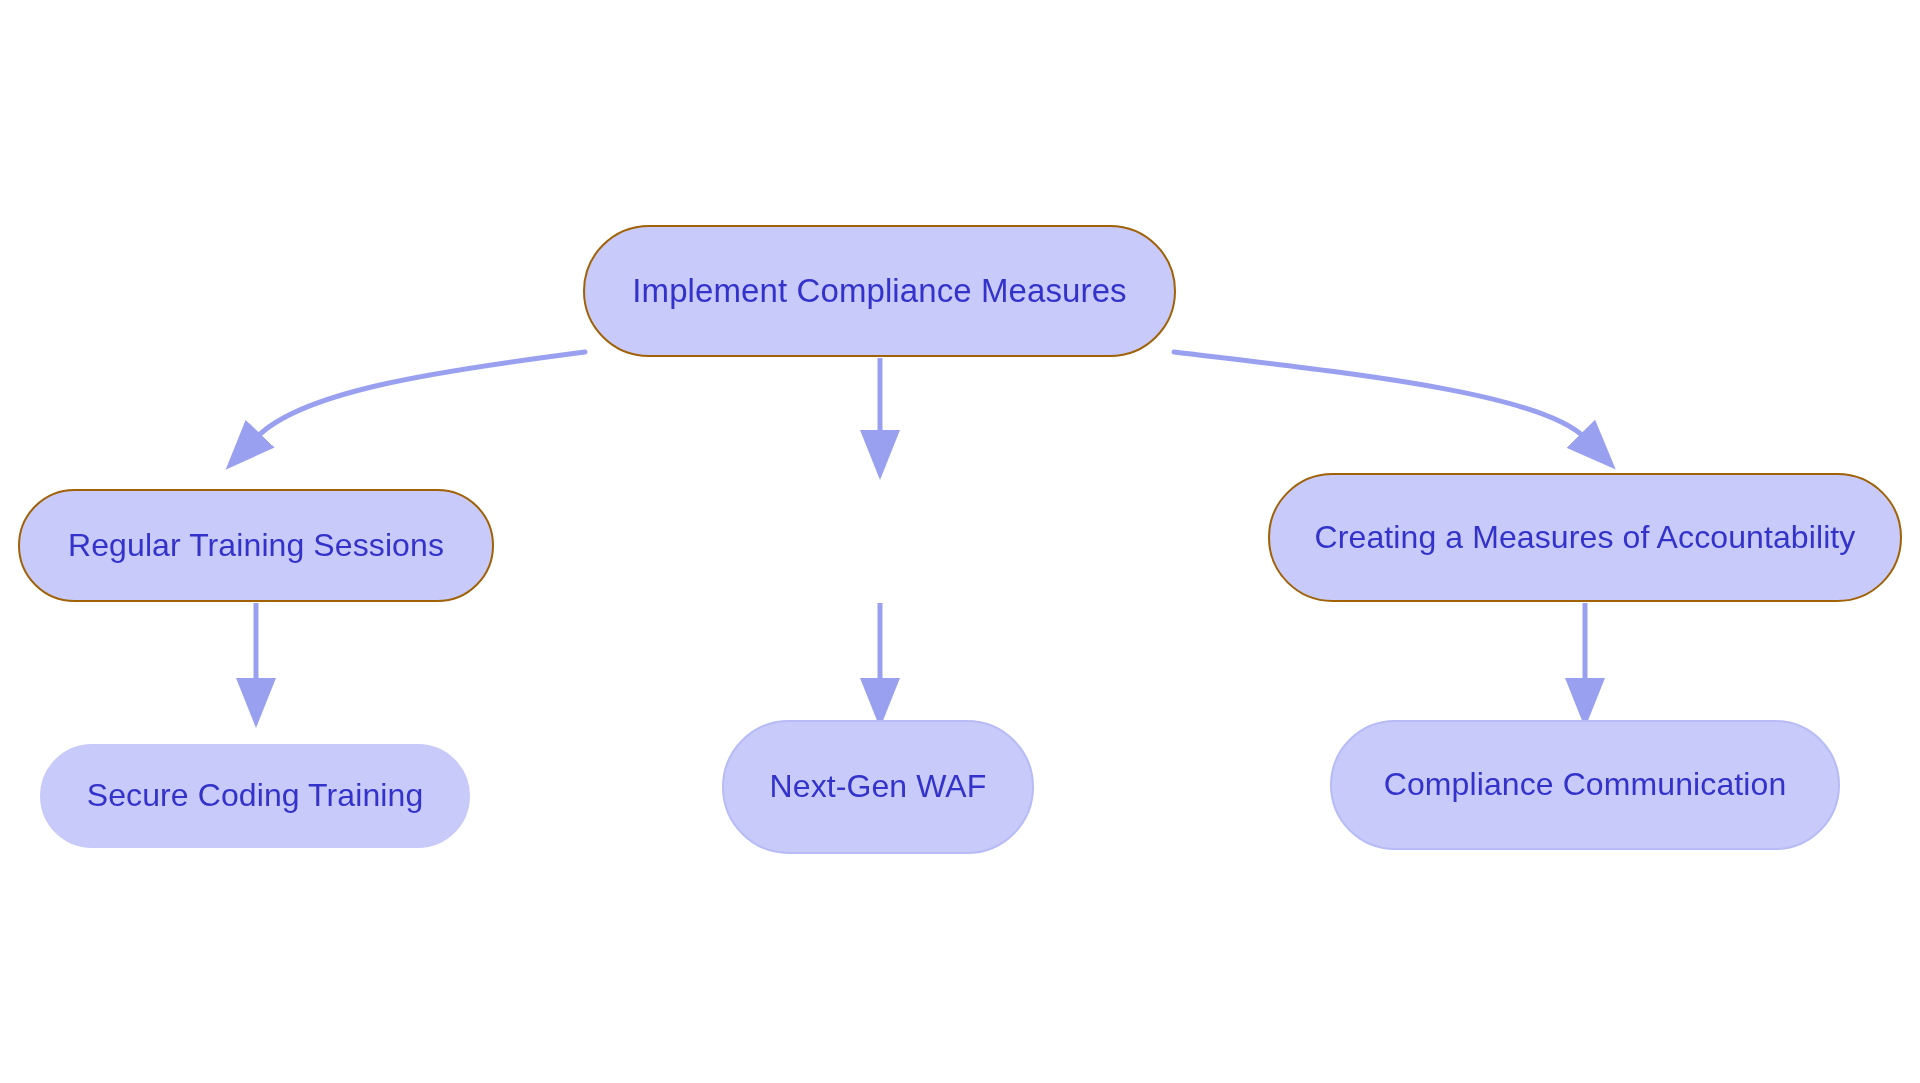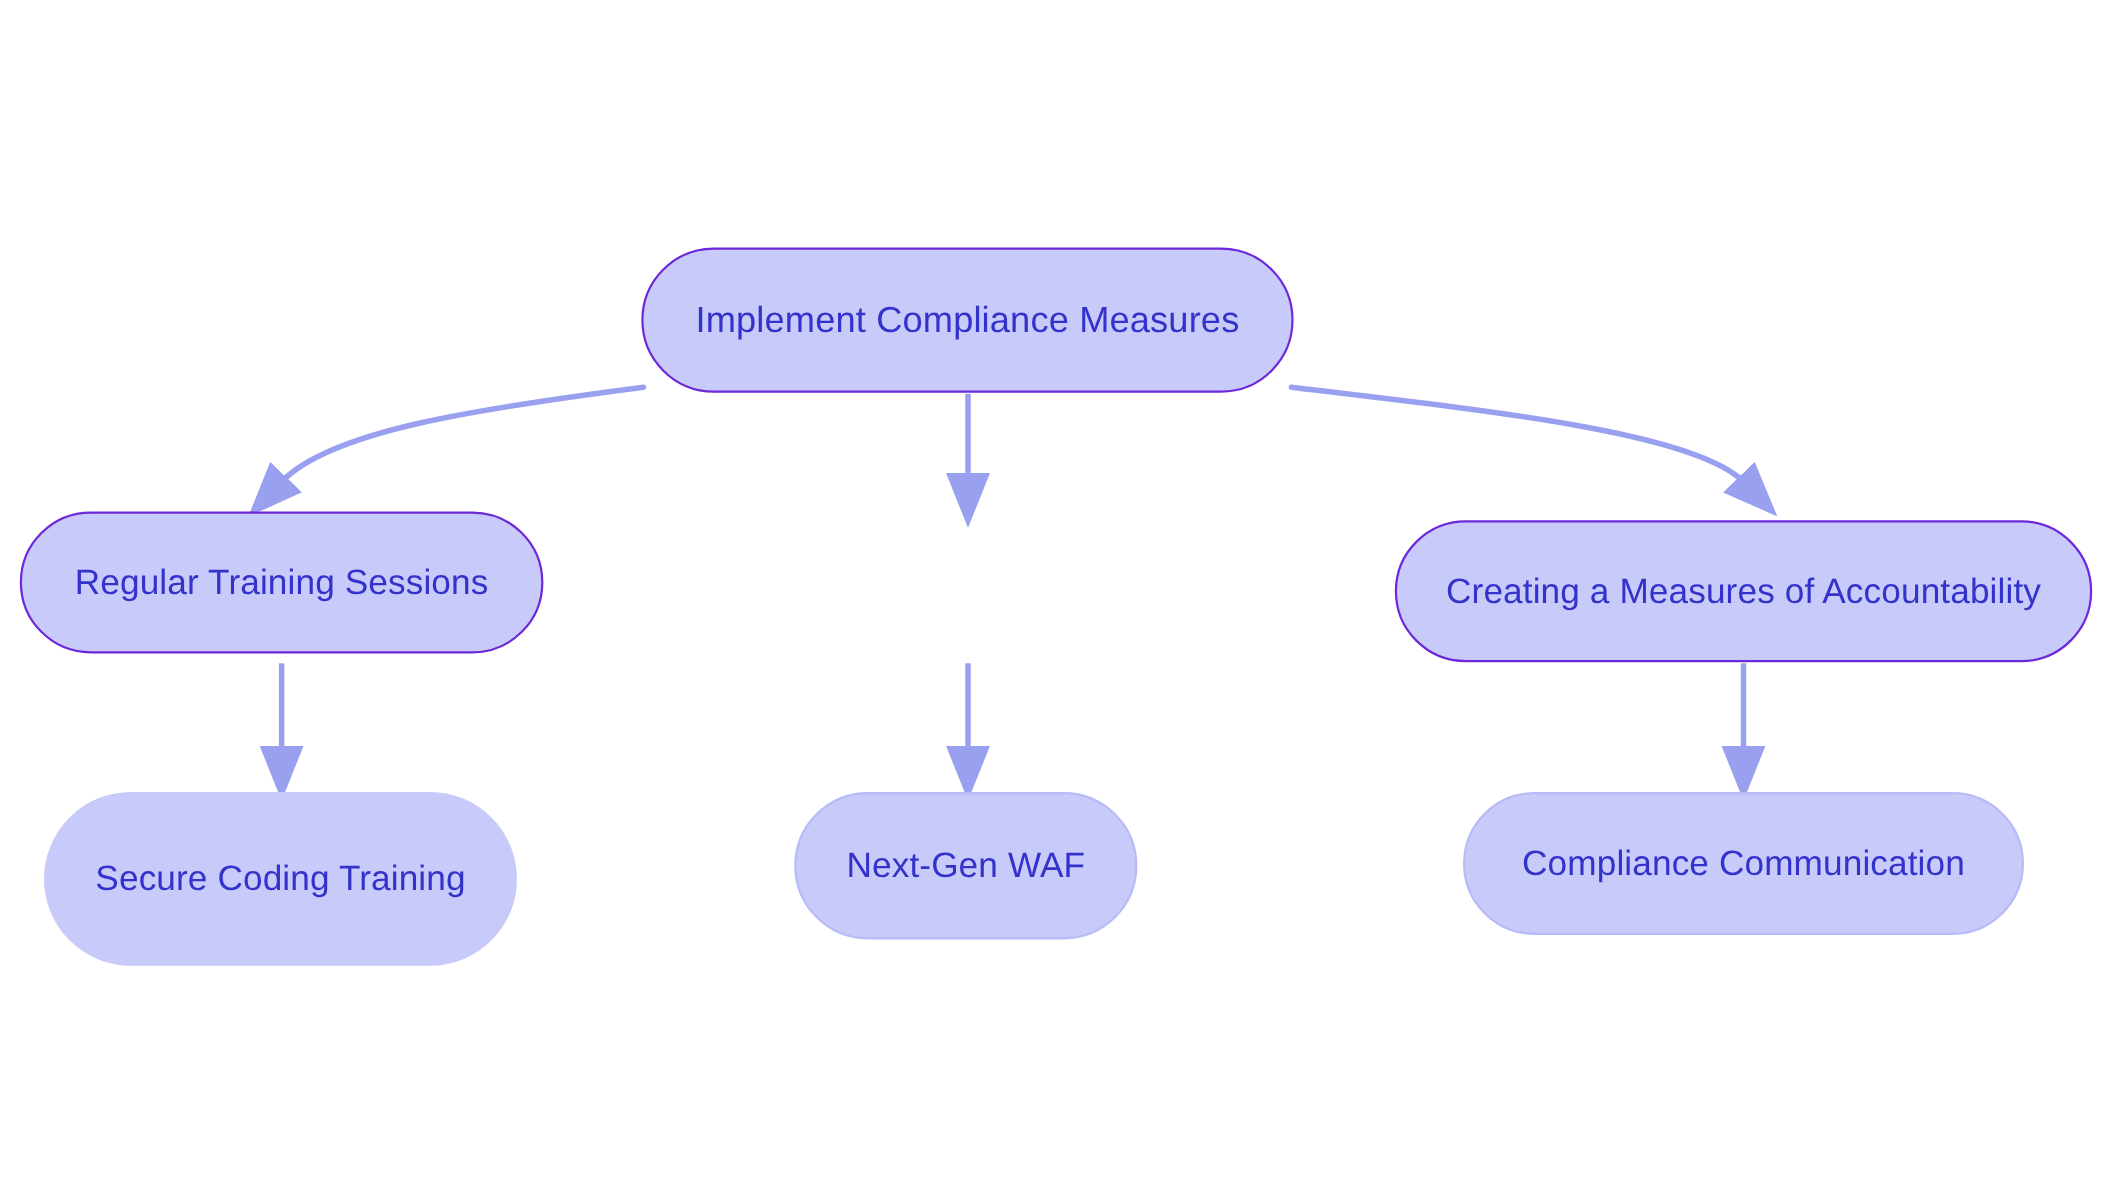--- a/index.html
+++ b/index.html
@@ -35,7 +35,7 @@
     align-items: center;
     justify-content: center;
     background: #c8caf9;
-    border: 2px solid #6d28d9;
+    border: 2px solid #a16207;
     border-radius: 999px;
     text-align: center;
     padding: 0 26px;

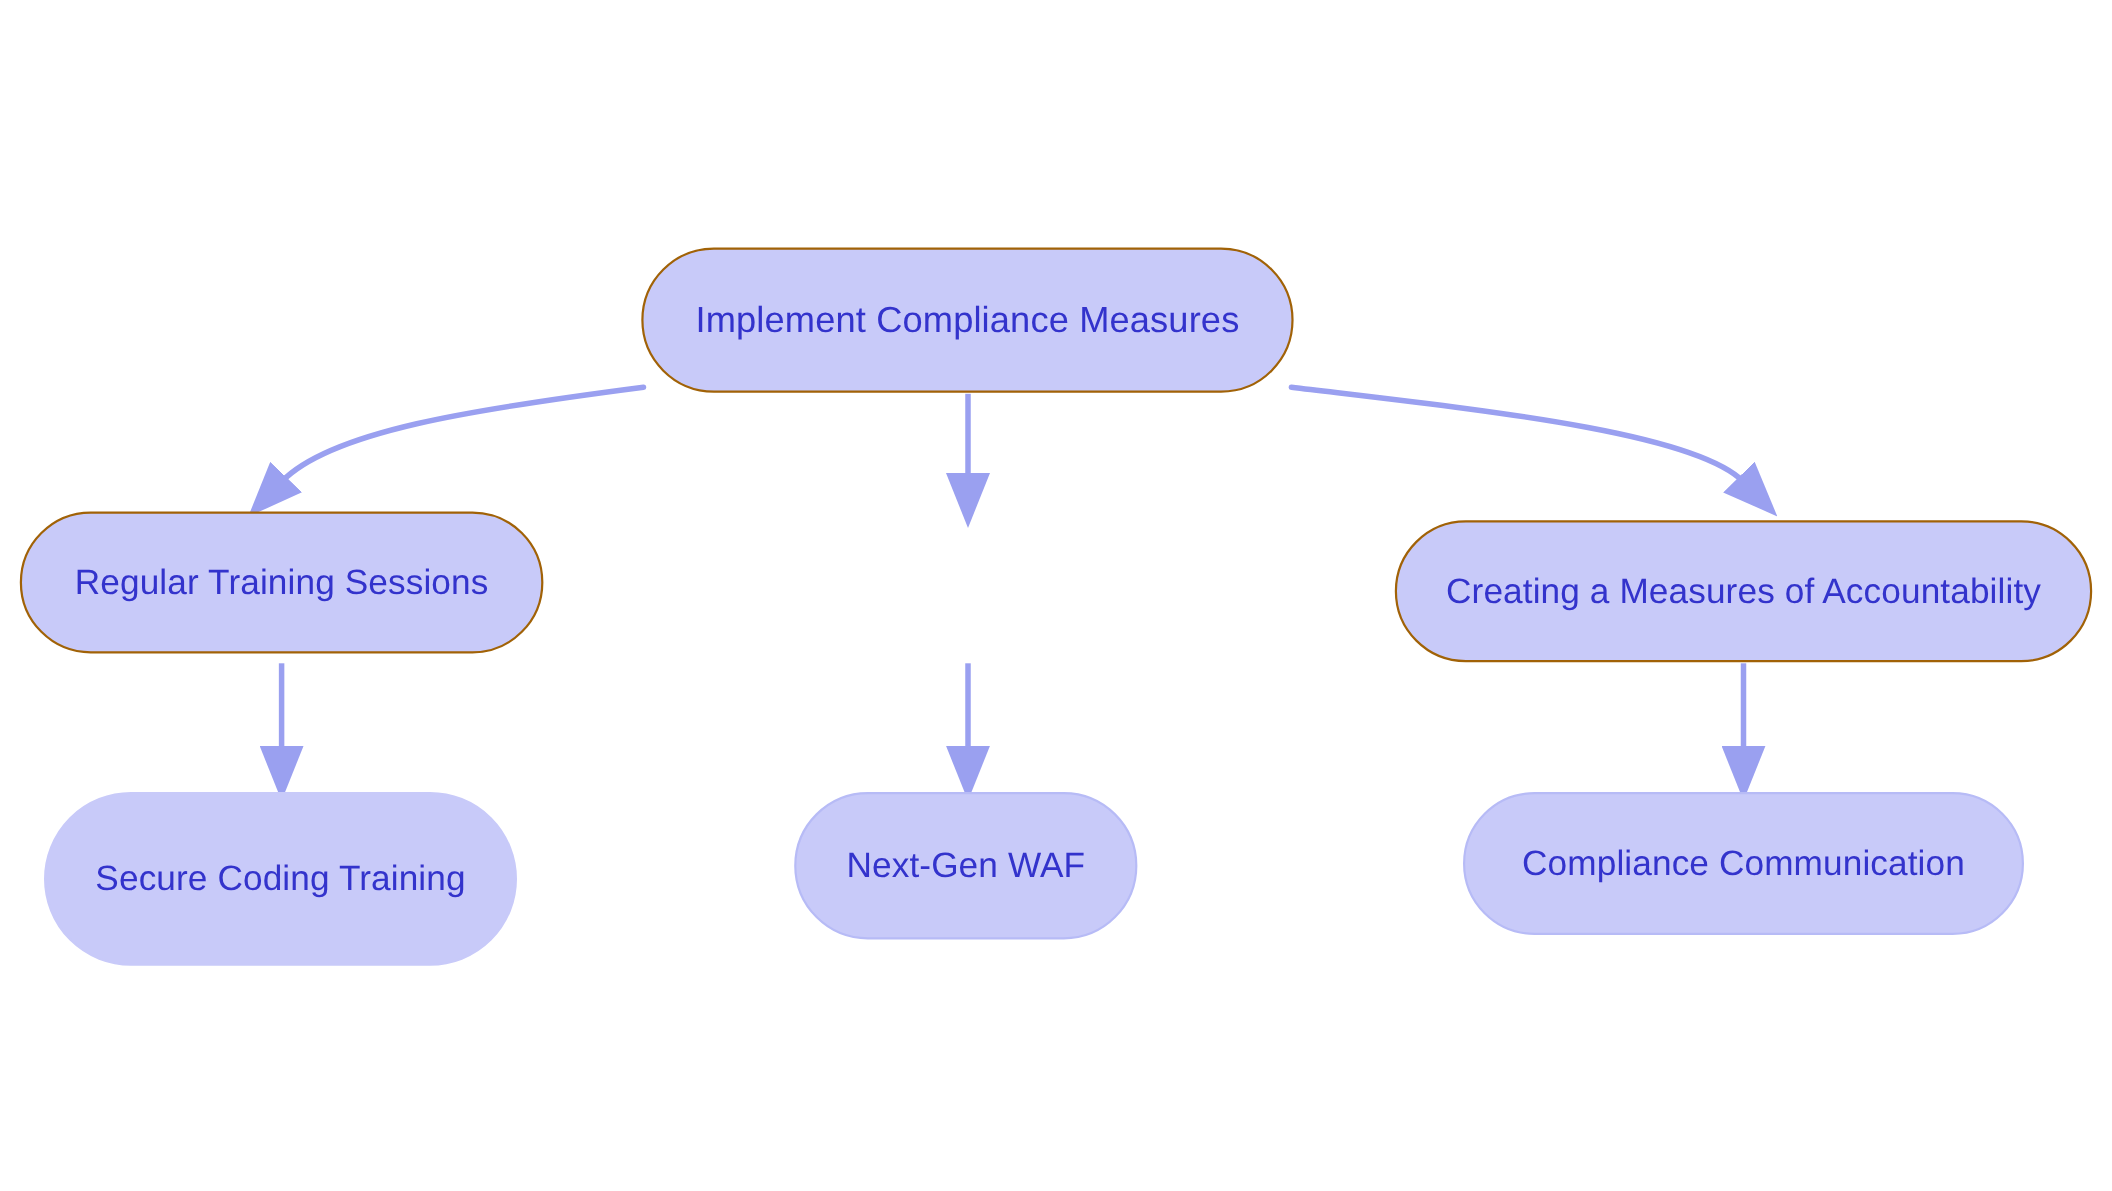--- a/index.html
+++ b/index.html
@@ -60,9 +60,9 @@
   
   #node-training {
     left: 18px;
-    top: 465px;
+    top: 489px;
     width: 476px;
-    height: 129px;
+    height: 113px;
   }
   #node-technology {
     left: 610px;

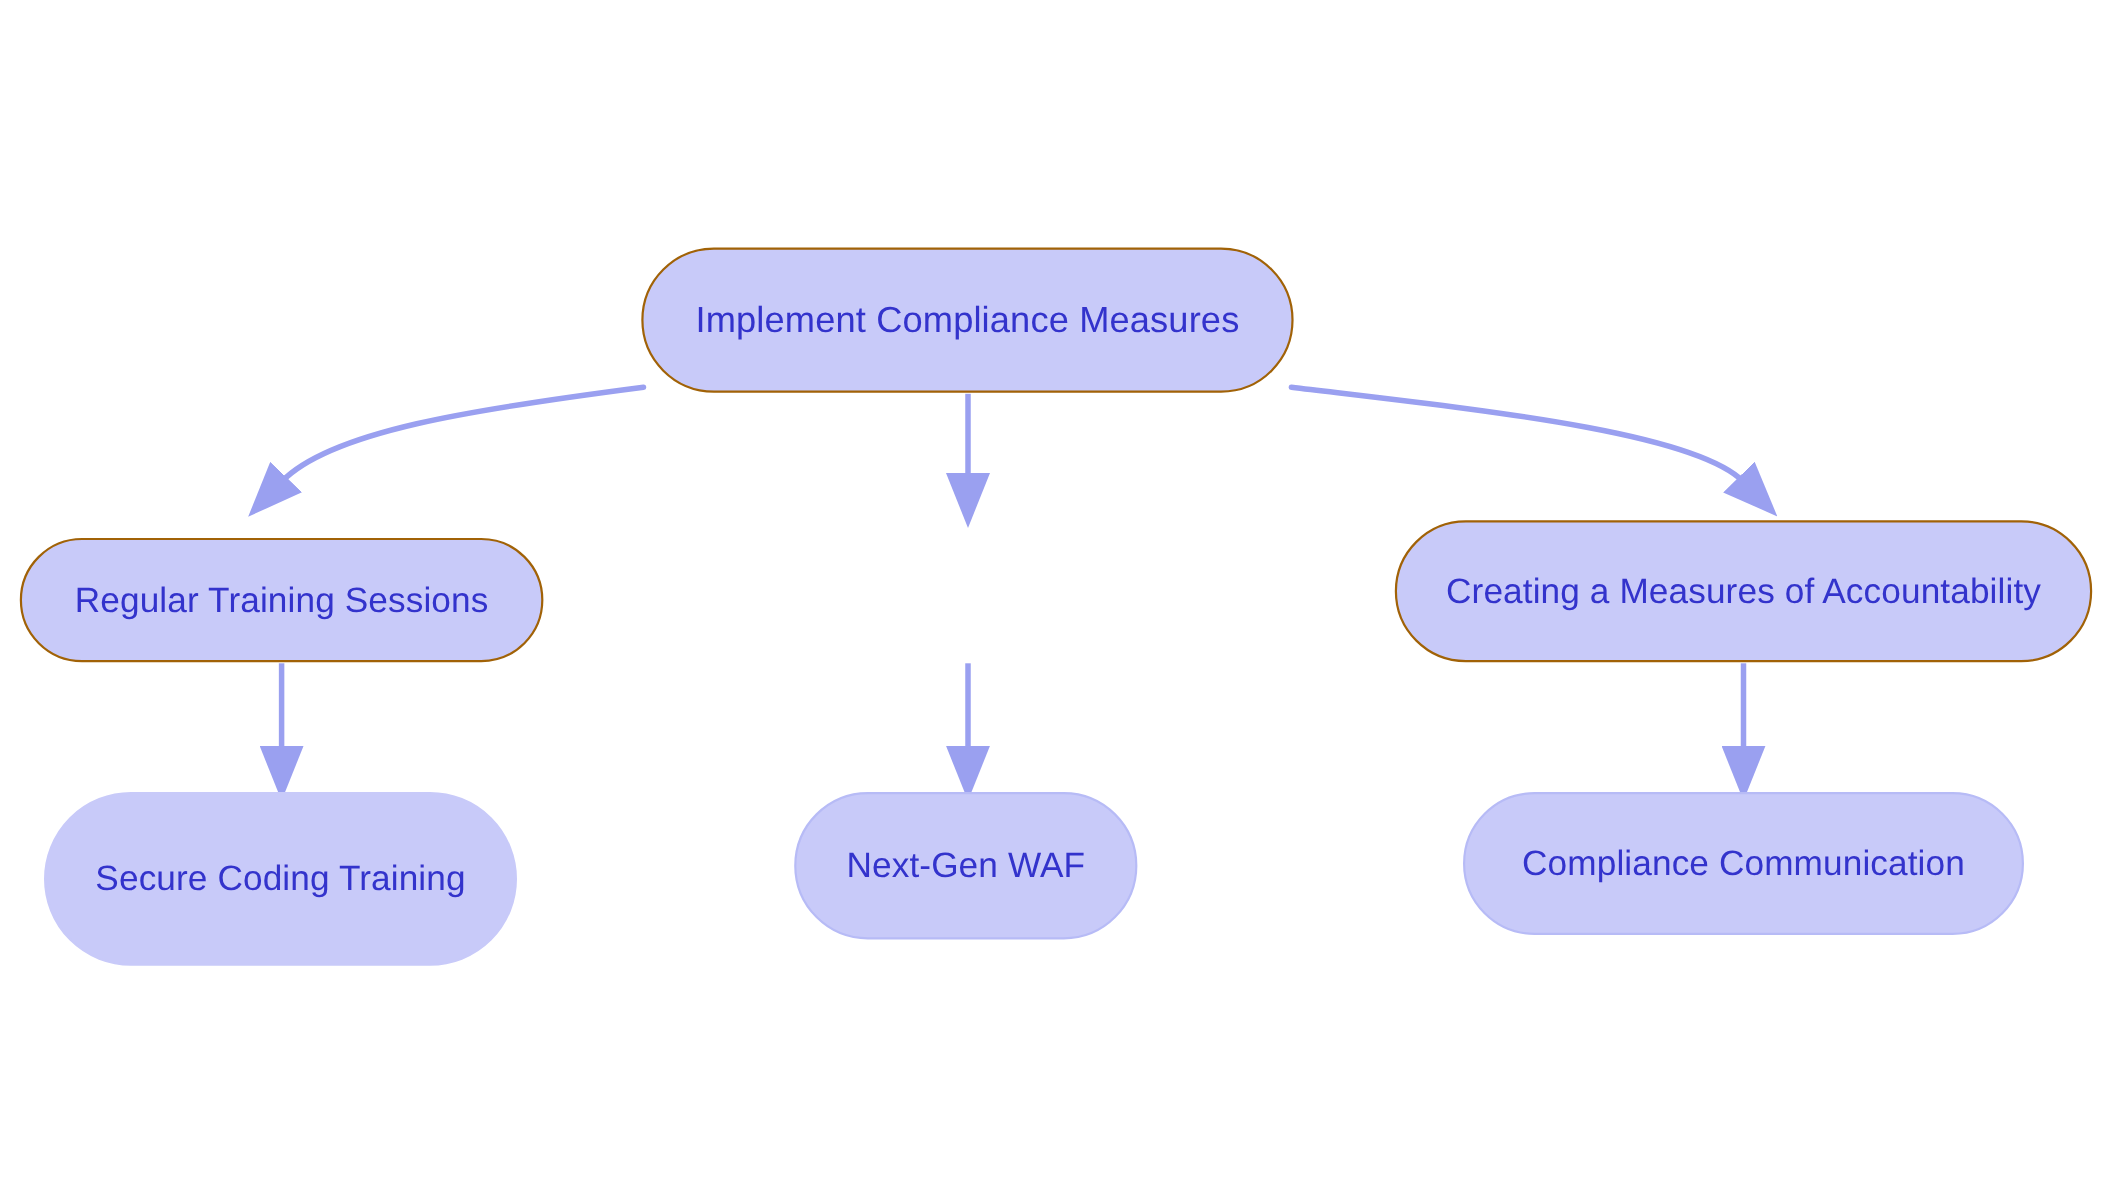--- a/index.html
+++ b/index.html
@@ -83,9 +83,9 @@
   
   #node-secure-coding {
     left: 40px;
-    top: 720px;
+    top: 744px;
     width: 430px;
-    height: 158px;
+    height: 104px;
     border-color: #c8caf9;
   }
   #node-waf {

